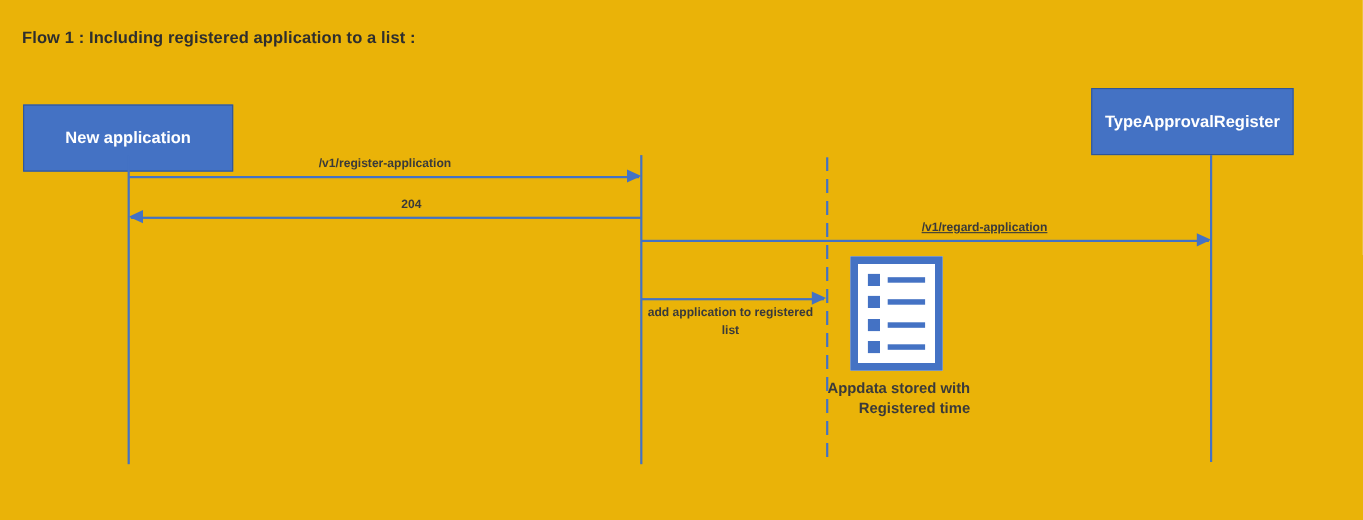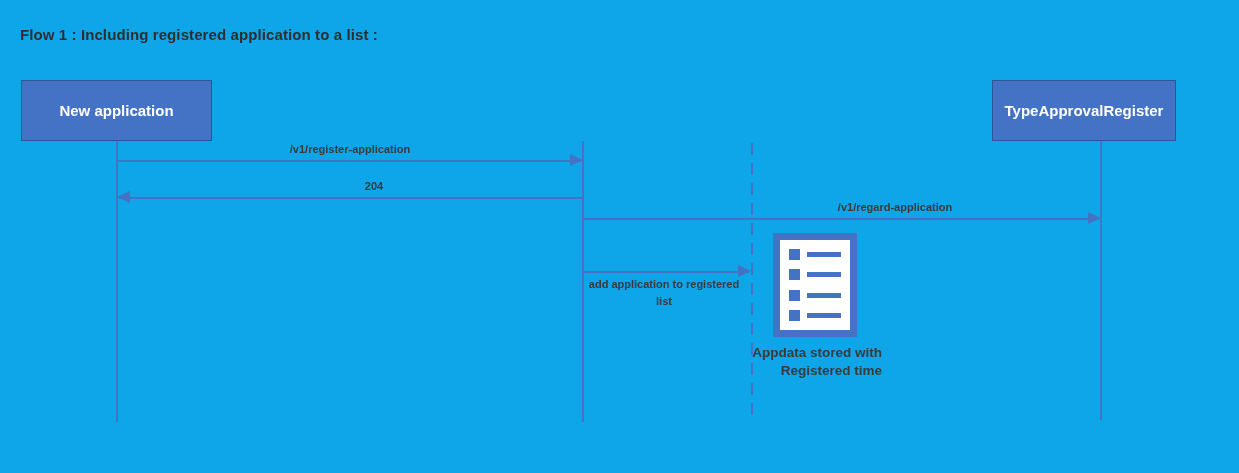--- a/index.html
+++ b/index.html
@@ -10,7 +10,7 @@
   }
   html,body{margin:0;padding:0;background:#fff;}
   #stage{
-    position:relative;width:1239px;height:473px;background:#0ea5e9;overflow:hidden;
+    position:relative;width:1239px;height:473px;background:#eab308;overflow:hidden;
     font-family:"Liberation Sans","DejaVu Sans",sans-serif;
   }
   .title{

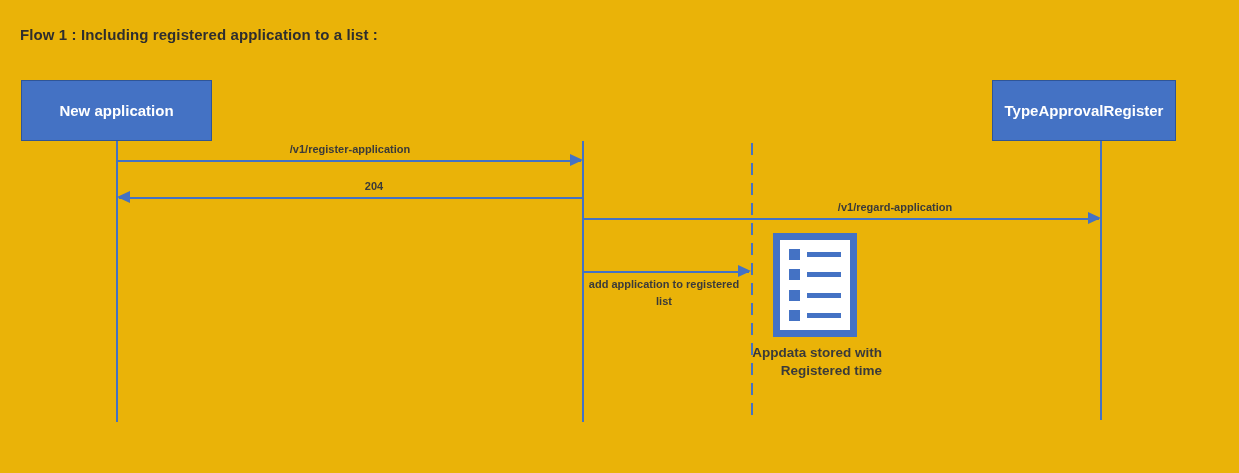--- a/index.html
+++ b/index.html
@@ -23,7 +23,7 @@
     color:#fff;font-weight:700;font-size:15px;
     display:flex;align-items:center;justify-content:center;
   }
-  #actor-new{left:21px;width:191px;}
+  #actor-new{left:21px;width:191px;margin-top:15px;}
   #actor-registry{left:487px;width:338px;}
   #actor-tar{left:992px;width:184px;}
 

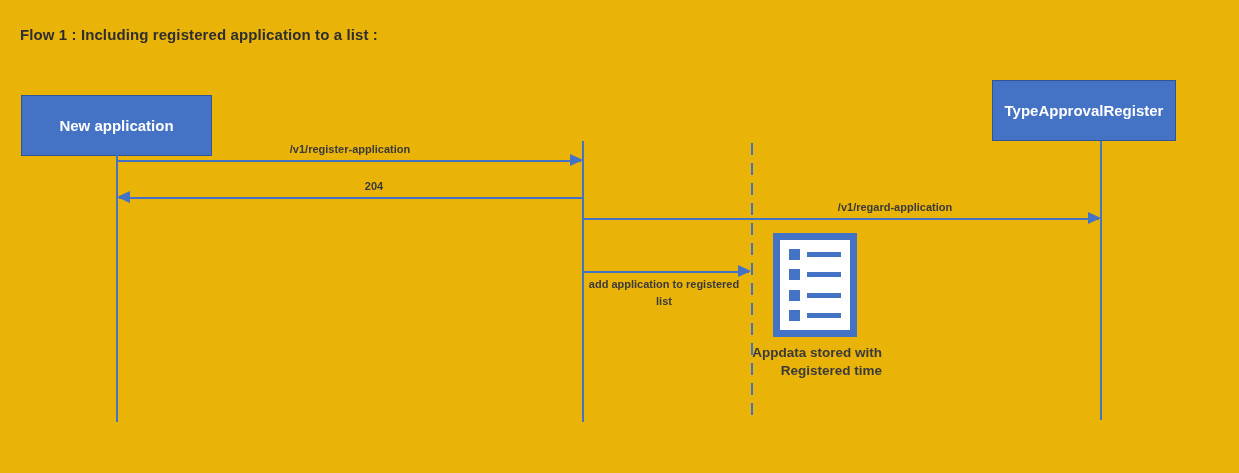--- a/index.html
+++ b/index.html
@@ -52,7 +52,7 @@
   }
   #lbl-register{left:117px;width:466px;top:141px;}
   #lbl-204{left:117px;width:514px;top:178px;}
-  #lbl-regard{left:700px;width:390px;top:199px;}
+  #lbl-regard{left:700px;width:390px;top:199px;text-decoration:underline;}
   #lbl-add{left:587px;width:154px;top:276px;}
 
   .note-icon{

